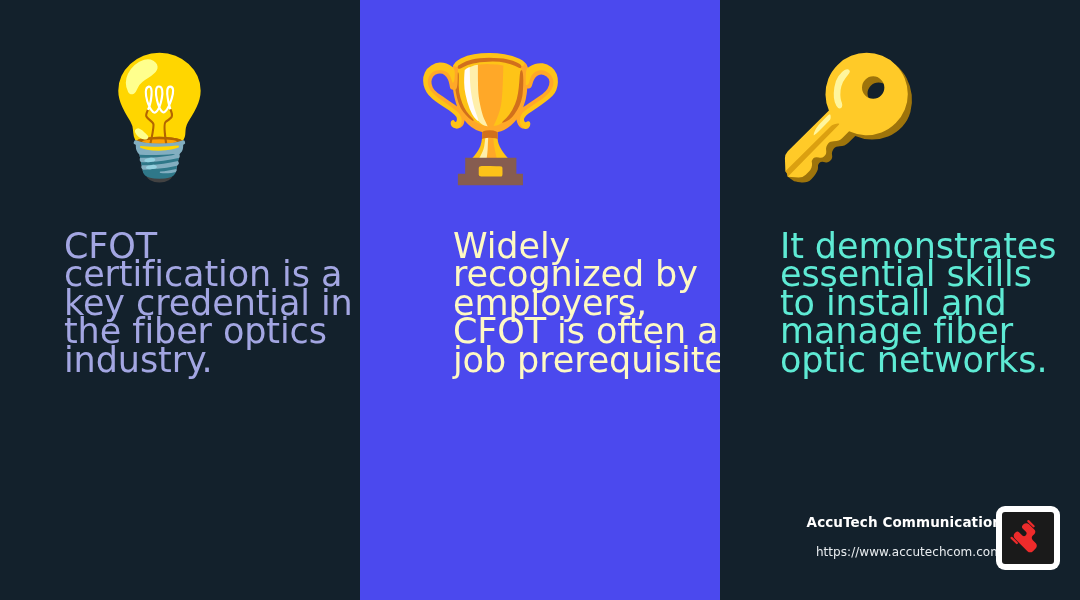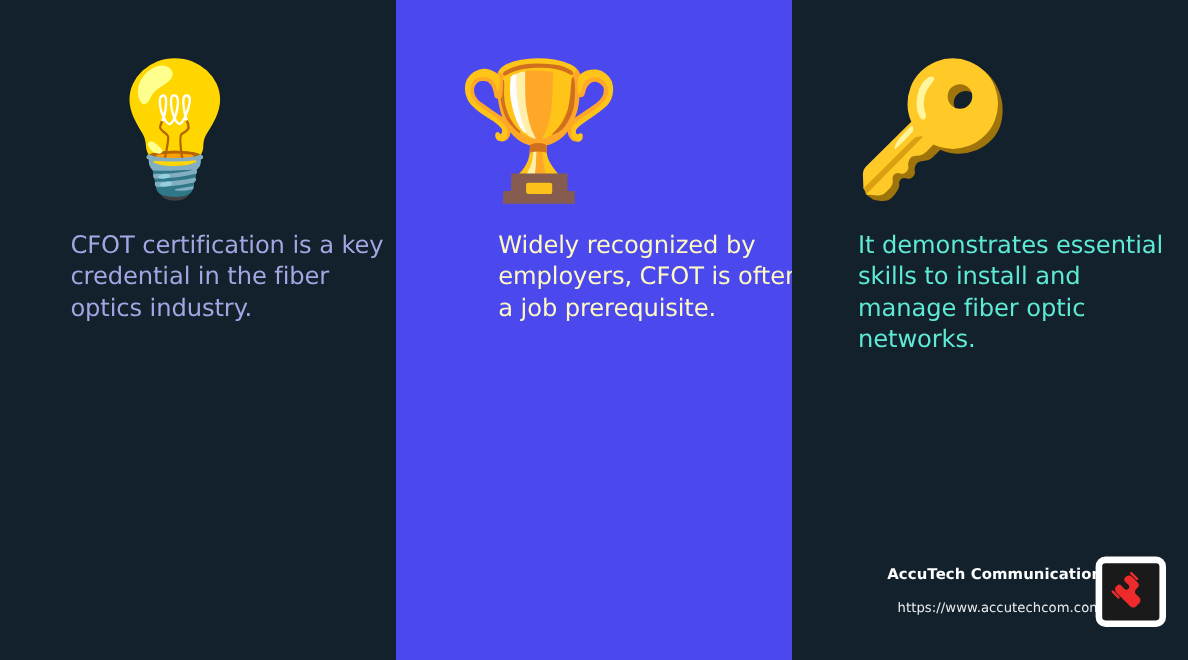--- a/index.html
+++ b/index.html
@@ -35,9 +35,9 @@
 
   .panel-text {
     position:absolute;
-    top:210px;
+    top:232px;
     font-family:"DejaVu Sans", sans-serif;
-    font-size:22px;
+    font-size:35px;
     line-height:28.4px;
     font-weight:400;
     letter-spacing:-0.1px;

